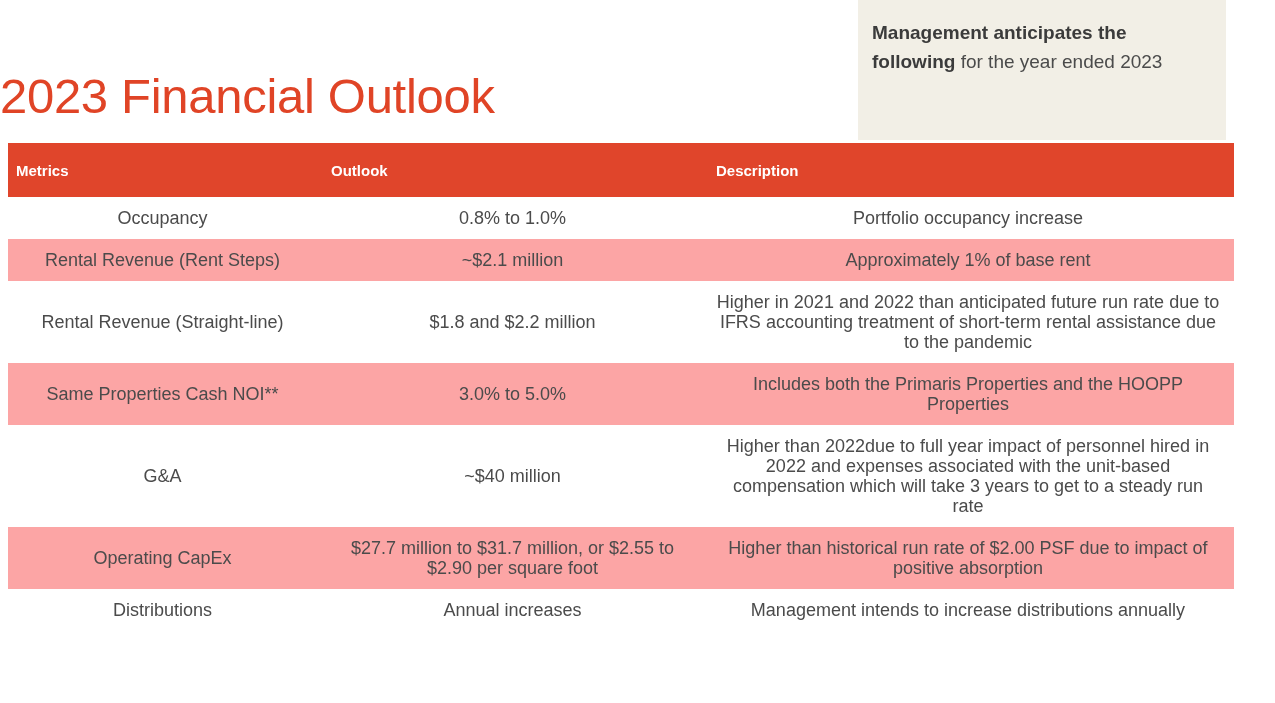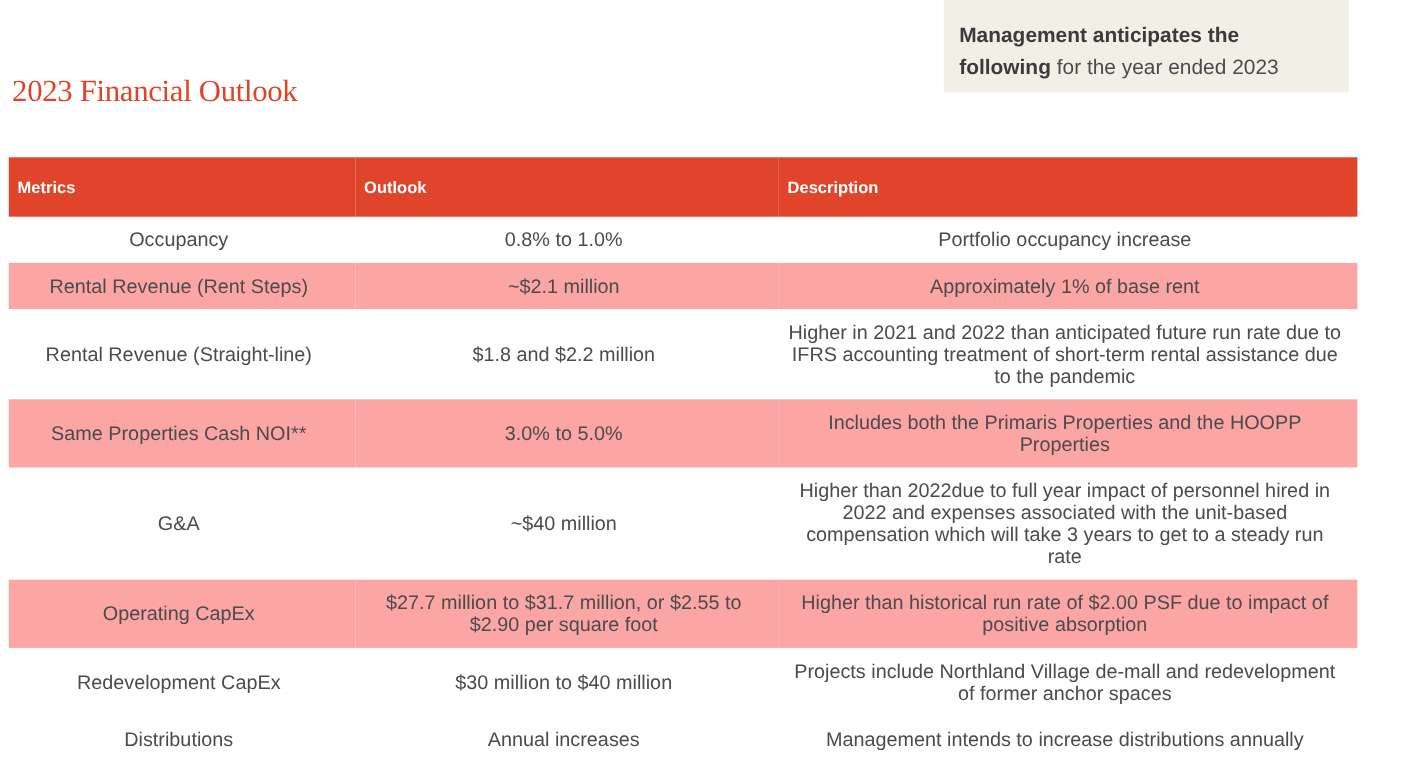--- a/index.html
+++ b/index.html
@@ -25,7 +25,7 @@
     left: 858px;
     top: 0px;
     width: 368px;
-    height: 84px;
+    height: 140px;
     background: #f2efe6;
     box-sizing: border-box;
     padding: 18px 24px 18px 14px;

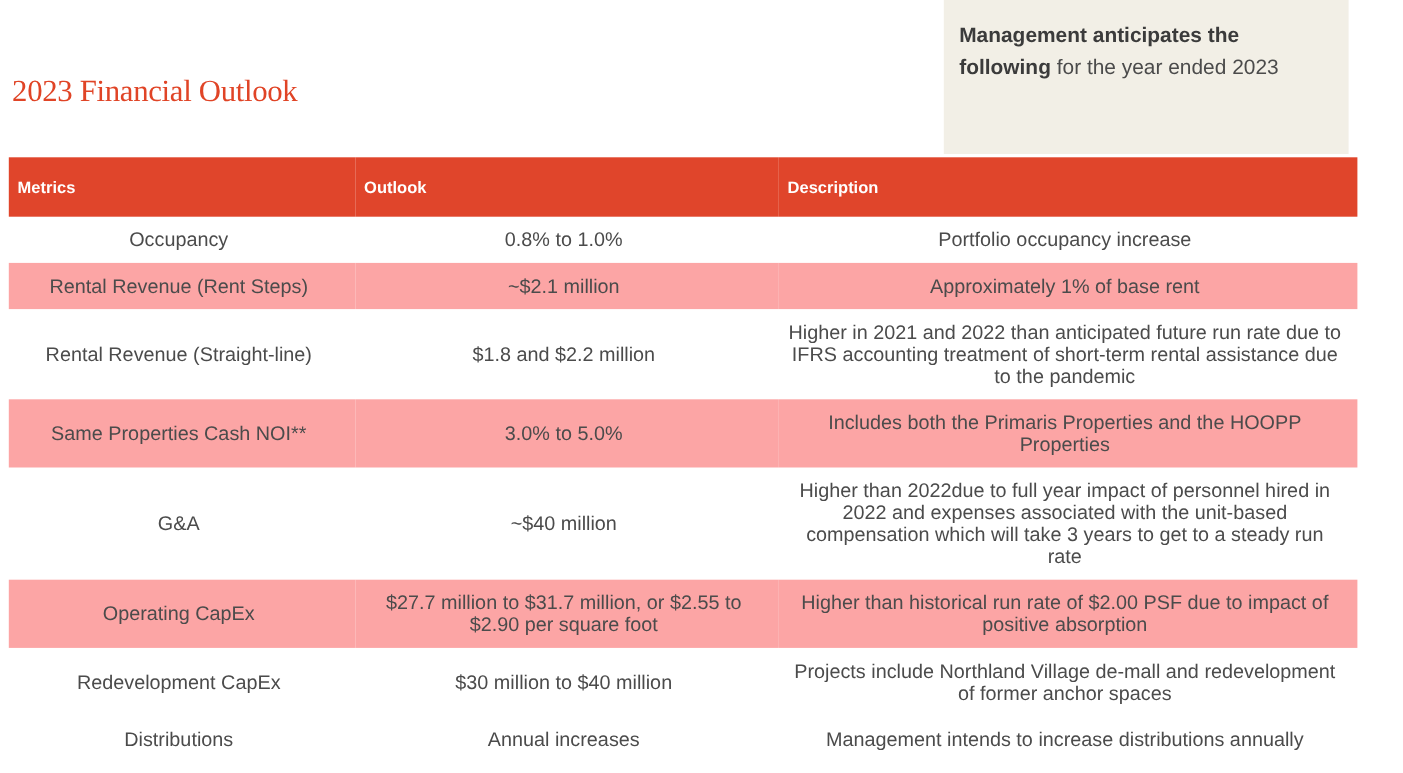--- a/index.html
+++ b/index.html
@@ -42,14 +42,13 @@
   }
   .title {
     position: absolute;
-    left: 11px;
+    left: 0;
     top: 68px;
-    font-size: 28px;
+    font-size: 49px;
     color: #e04426;
     letter-spacing: -0.3px;
     font-weight: normal;
     margin: 0;
-    font-family: Liberation Serif, serif;
   }
   table.outlook {
     position: absolute;

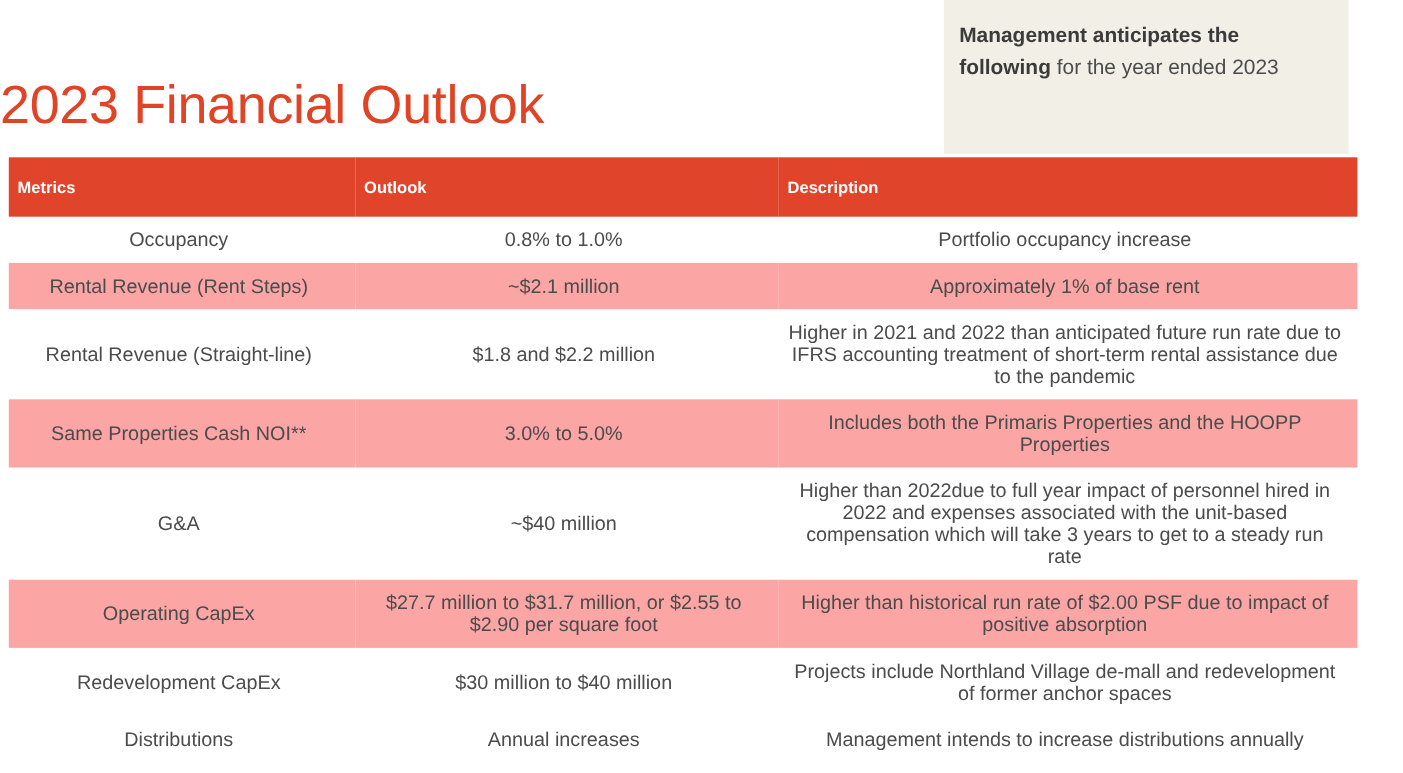--- a/index.html
+++ b/index.html
@@ -142,11 +142,6 @@
         <td class="desc">Higher than historical run rate of $2.00 PSF due to impact of positive absorption</td>
       </tr>
       <tr>
-        <td>Redevelopment CapEx</td>
-        <td>$30 million to $40 million</td>
-        <td class="desc">Projects include Northland Village de-mall and redevelopment of former anchor spaces</td>
-      </tr>
-      <tr>
         <td>Distributions</td>
         <td>Annual increases</td>
         <td class="desc">Management intends to increase distributions annually</td>

